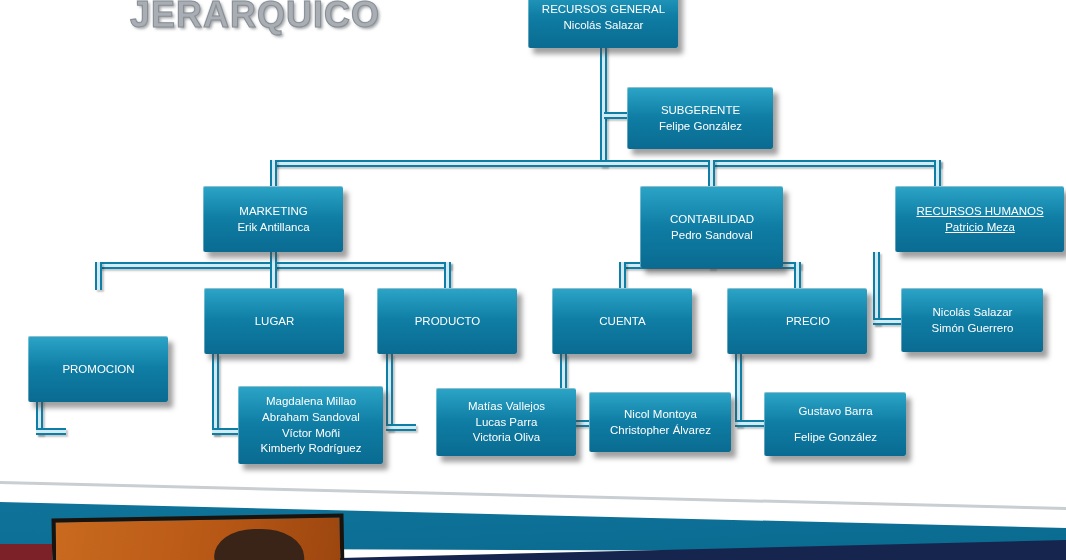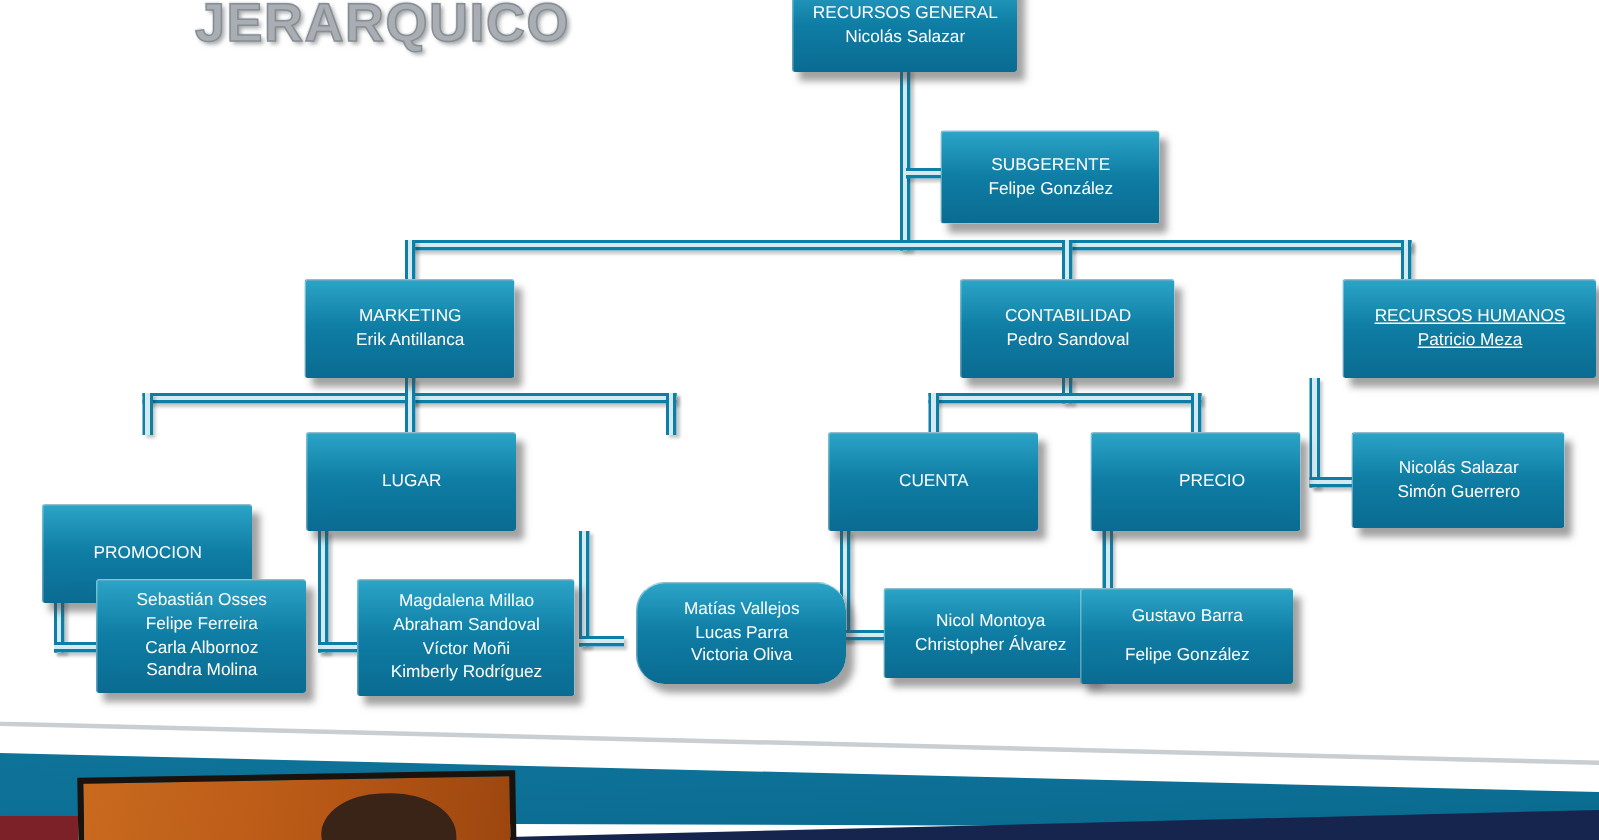--- a/index.html
+++ b/index.html
@@ -115,7 +115,7 @@
     <div>Erik  Antillanca</div>
   </div>
 
-  <div class="node" style="left:640px;top:186px;width:143px;height:66px;">
+  <div class="node" style="left:640px;top:186px;width:143px;height:82px;">
     <div>CONTABILIDAD</div>
     <div>Pedro Sandoval</div>
   </div>

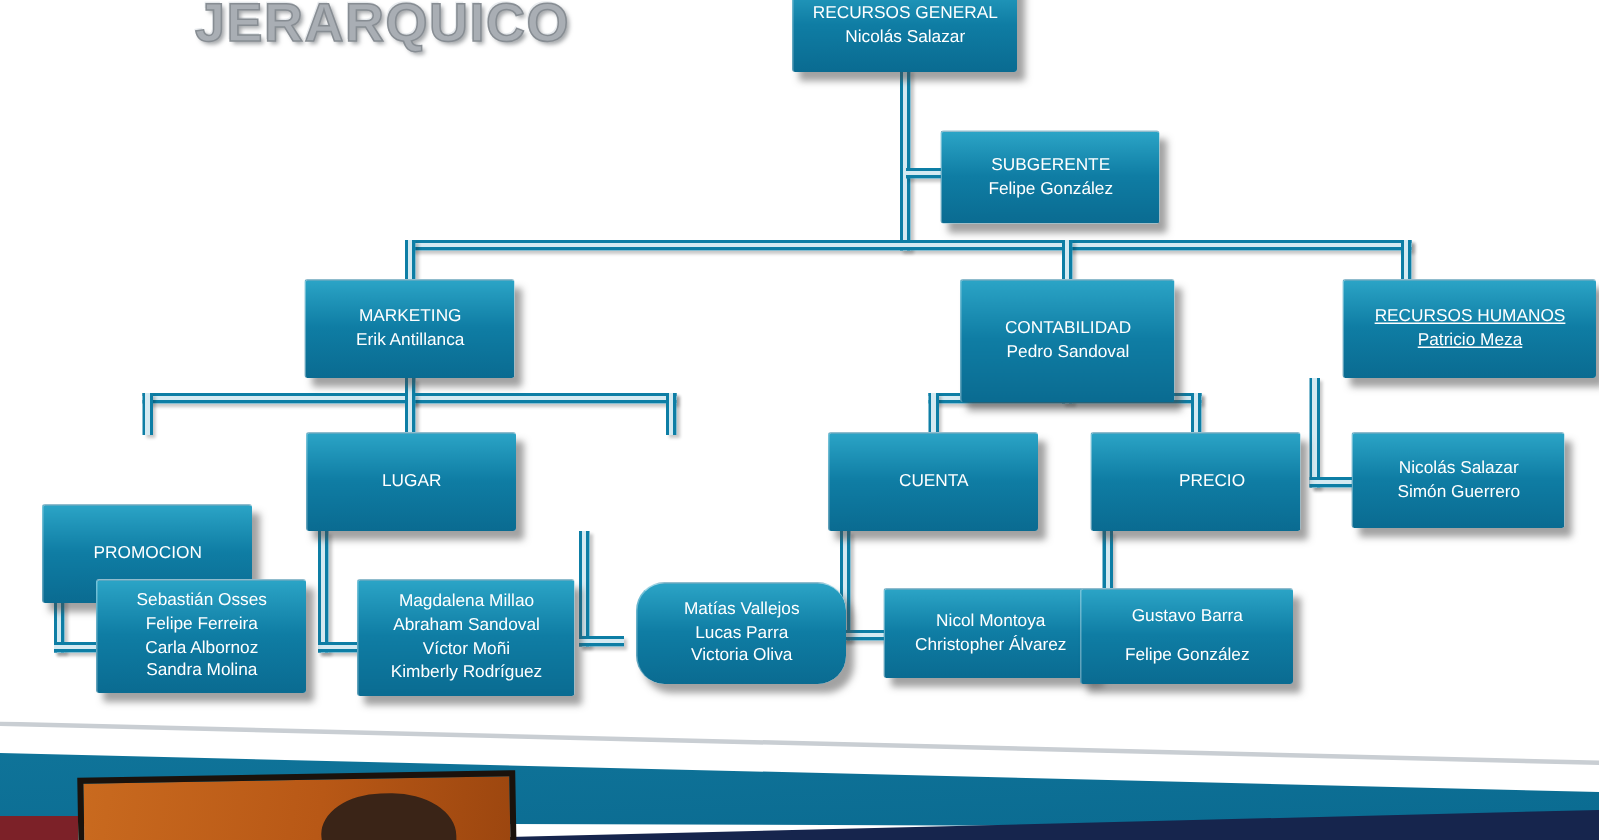--- a/index.html
+++ b/index.html
@@ -133,6 +133,9 @@
     <div>LUGAR</div>
   </div>
 
+  <div class="node" style="left:377px;top:288px;width:140px;height:66px;">
+    <div>PRODUCTO</div>
+  </div>
 
   <div class="node" style="left:552px;top:288px;width:140px;height:66px;">
     <div>CUENTA</div>

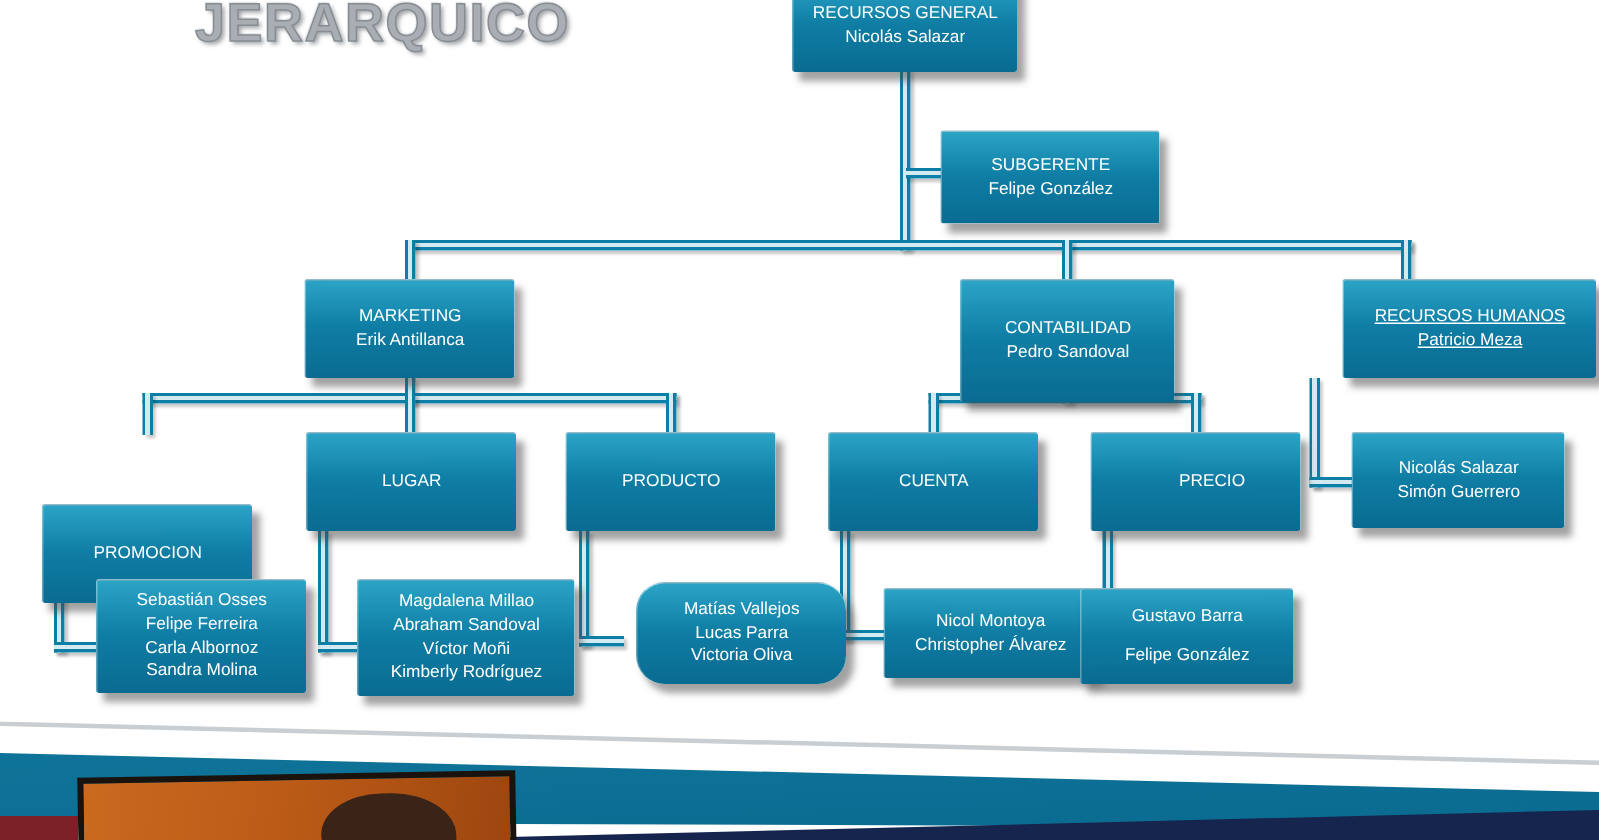--- a/index.html
+++ b/index.html
@@ -150,12 +150,6 @@
     <div>Simón Guerrero</div>
   </div>
 
-  <div class="node" style="left:64px;top:386px;width:140px;height:76px;">
-    <div>Sebastián Osses</div>
-    <div>Felipe Ferreira</div>
-    <div>Carla Albornoz</div>
-    <div>Sandra Molina</div>
-  </div>
 
   <div class="node" style="left:238px;top:386px;width:145px;height:78px;">
     <div>Magdalena Millao</div>

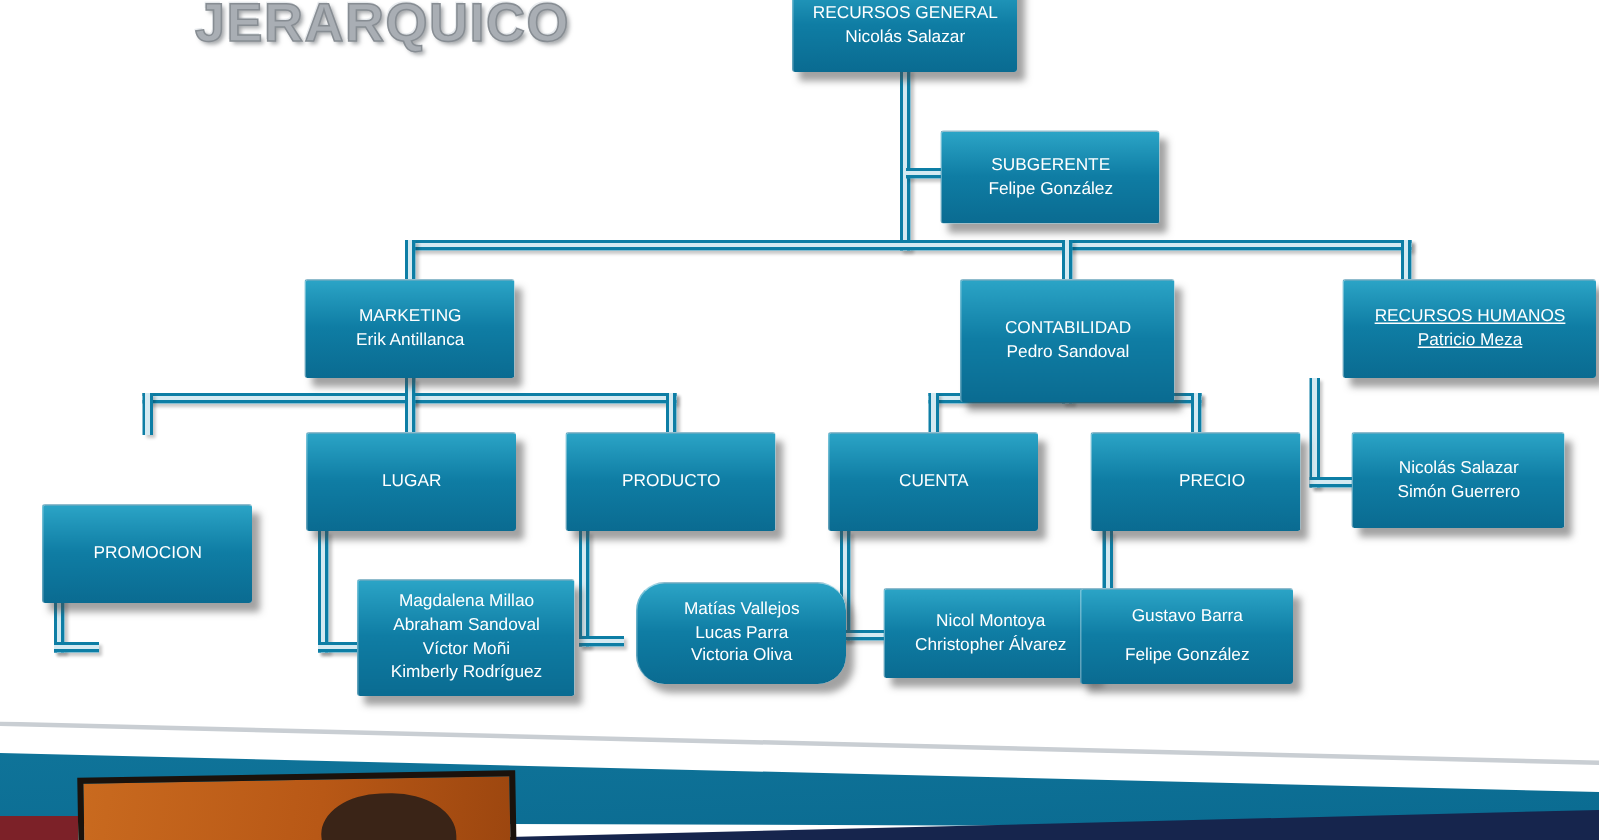--- a/index.html
+++ b/index.html
@@ -158,7 +158,7 @@
     <div>Kimberly Rodríguez</div>
   </div>
 
-  <div class="node" style="left:424px;top:388px;width:140px;height:68px;border-radius:19px;">
+  <div class="node" style="left:436px;top:388px;width:140px;height:68px;">
     <div>Matías Vallejos</div>
     <div>Lucas Parra</div>
     <div>Victoria  Oliva</div>

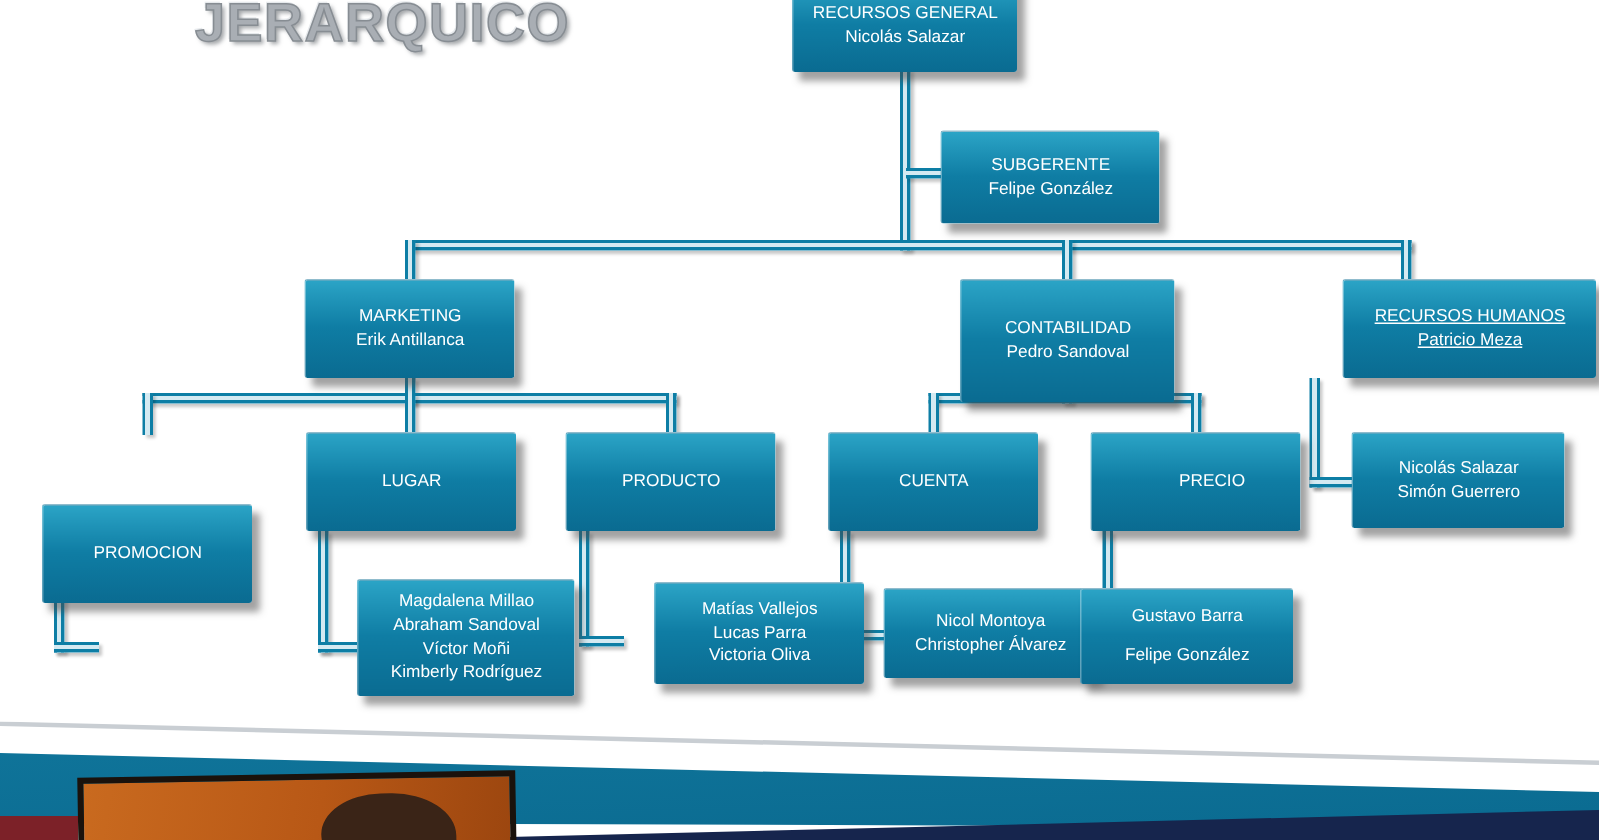--- a/index.html
+++ b/index.html
@@ -169,7 +169,7 @@
     <div>Christopher Álvarez</div>
   </div>
 
-  <div class="node" style="left:720px;top:392px;width:142px;height:64px;">
+  <div class="node" style="left:764px;top:392px;width:142px;height:64px;">
     <div>Gustavo Barra</div>
     <div class="gap">Felipe González</div>
   </div>

